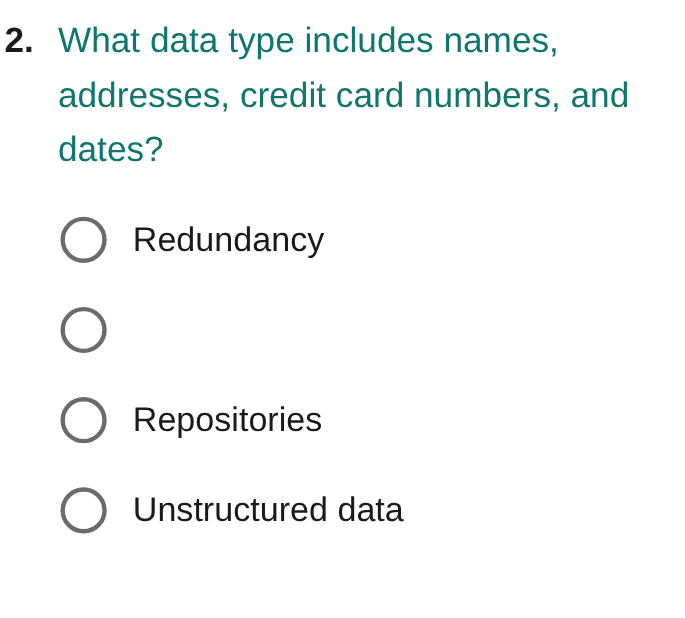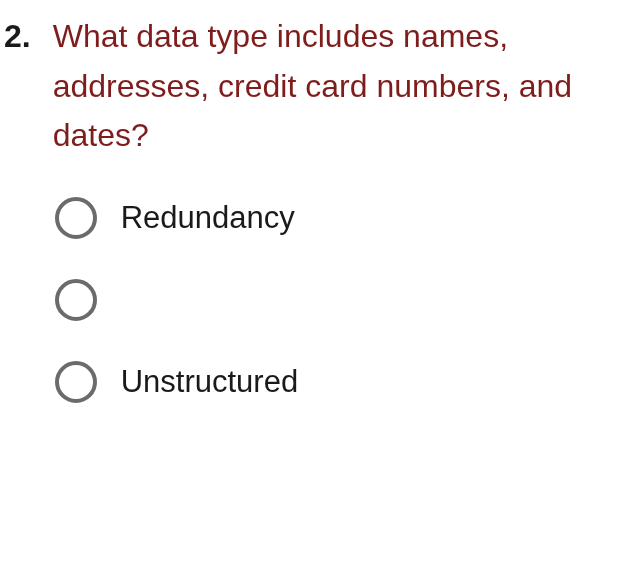--- a/index.html
+++ b/index.html
@@ -34,7 +34,7 @@
     .question-text {
       font-size: 32px;
       font-weight: 400;
-      color: #7f1d1d;
+      color: #0f766e;
       line-height: 1.55;
       margin-bottom: 36px;
     }

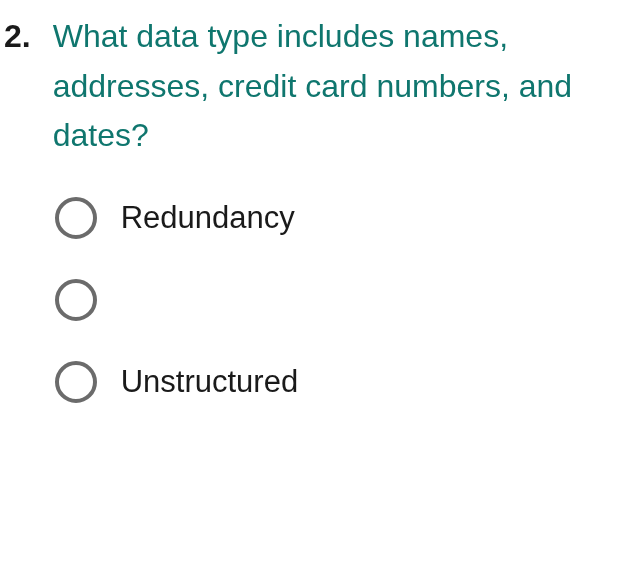--- a/index.html
+++ b/index.html
@@ -82,7 +82,7 @@
       </div>
       <div class="option">
         <div class="radio"></div>
-        <div class="option-label">Unstructured</div>
+        <div class="option-label">Repositories</div>
       </div>
     </div>
   </div>

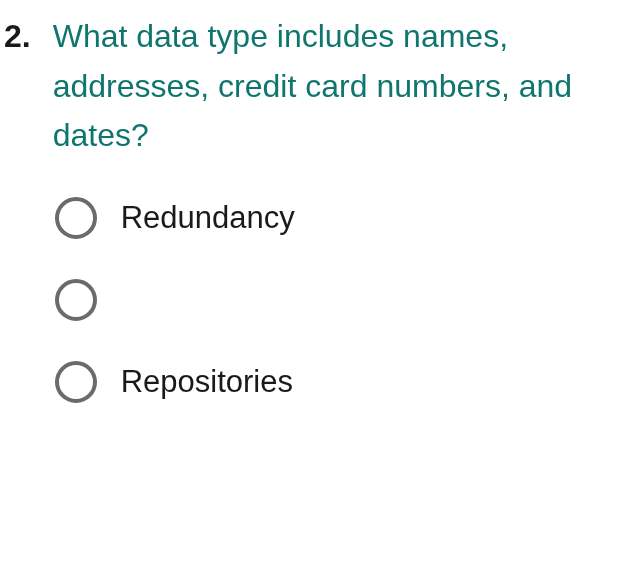--- a/index.html
+++ b/index.html
@@ -84,6 +84,10 @@
         <div class="radio"></div>
         <div class="option-label">Repositories</div>
       </div>
+      <div class="option">
+        <div class="radio"></div>
+        <div class="option-label">Unstructured data</div>
+      </div>
     </div>
   </div>
 </div>

